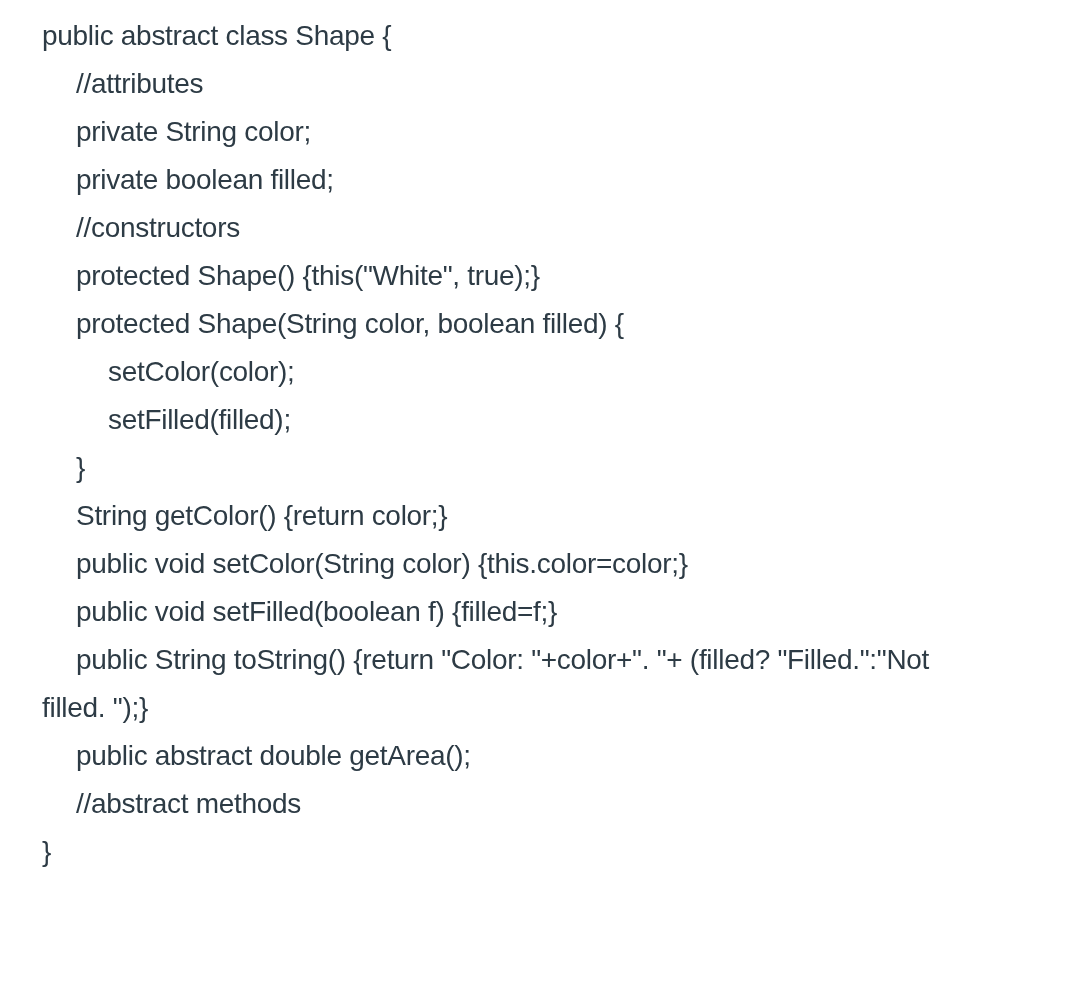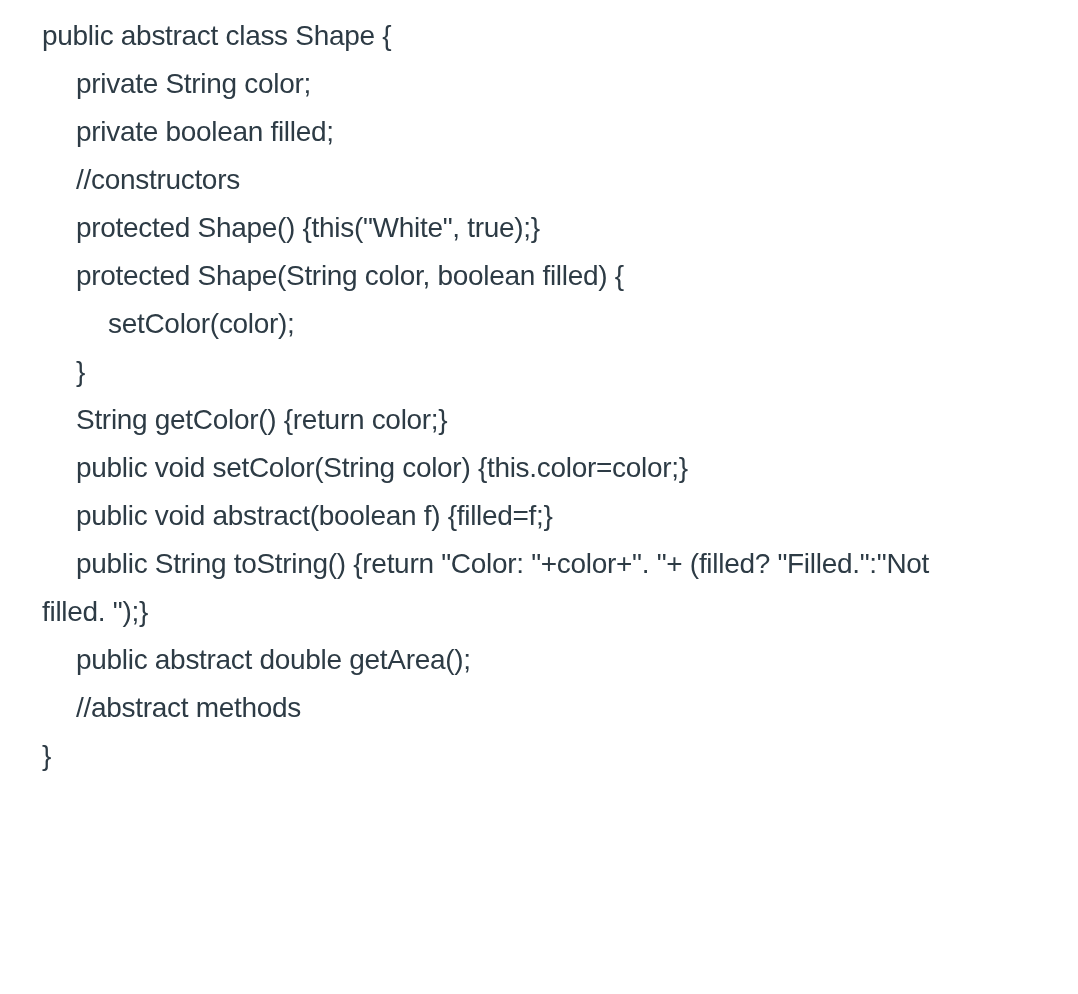--- a/index.html
+++ b/index.html
@@ -33,6 +33,7 @@
 
 <div class="code-block" id="code-block">
     <div class="code-line indent-0">public abstract class Shape {</div>
+    <div class="code-line indent-1">//attributes</div>
     <div class="code-line indent-1">private String color;</div>
     <div class="code-line indent-1">private boolean filled;</div>
     <div class="code-line indent-1">//constructors</div>

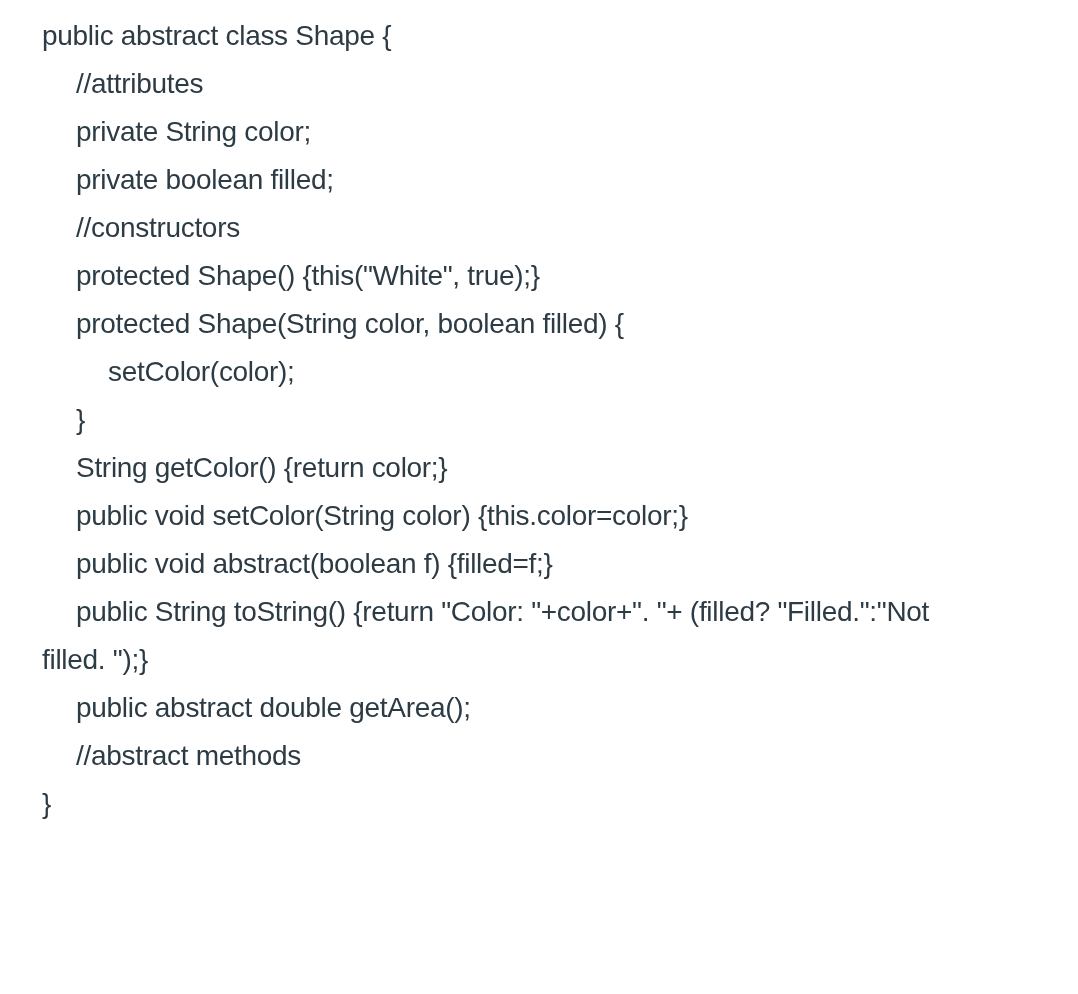--- a/index.html
+++ b/index.html
@@ -40,6 +40,7 @@
     <div class="code-line indent-1">protected Shape() {this("White", true);}</div>
     <div class="code-line indent-1">protected Shape(String color, boolean filled) {</div>
     <div class="code-line indent-2">setColor(color);</div>
+    <div class="code-line indent-2">setFilled(filled);</div>
     <div class="code-line indent-1">}</div>
     <div class="code-line indent-1">String getColor() {return color;}</div>
     <div class="code-line indent-1">public void setColor(String color) {this.color=color;}</div>

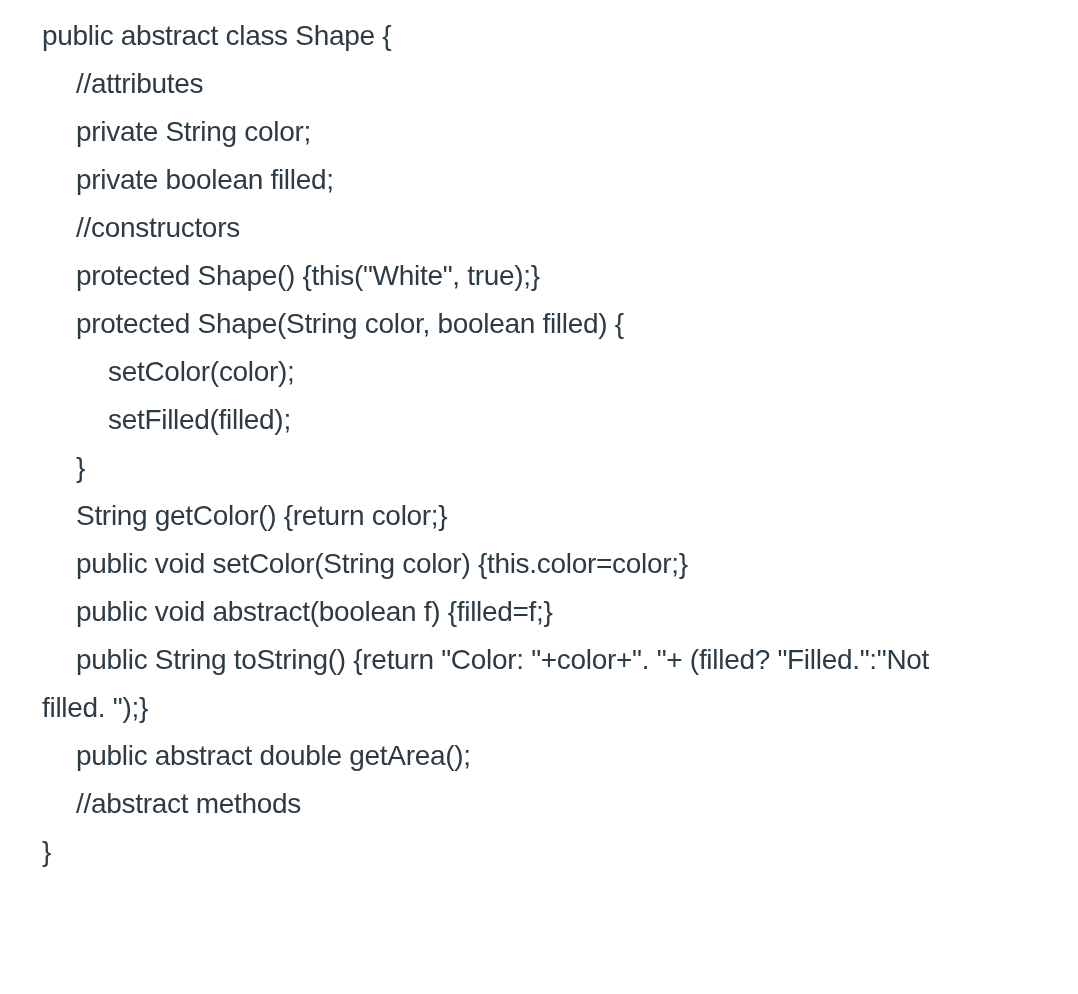--- a/index.html
+++ b/index.html
@@ -44,7 +44,7 @@
     <div class="code-line indent-1">}</div>
     <div class="code-line indent-1">String getColor() {return color;}</div>
     <div class="code-line indent-1">public void setColor(String color) {this.color=color;}</div>
-    <div class="code-line indent-1">public void abstract(boolean f) {filled=f;}</div>
+    <div class="code-line indent-1">public void setFilled(boolean f) {filled=f;}</div>
     <div class="code-line indent-1">public String toString() {return "Color: "+color+". "+ (filled? "Filled.":"Not</div>
     <div class="code-line indent-0">filled. ");}</div>
     <div class="code-line indent-1">public abstract double getArea();</div>

